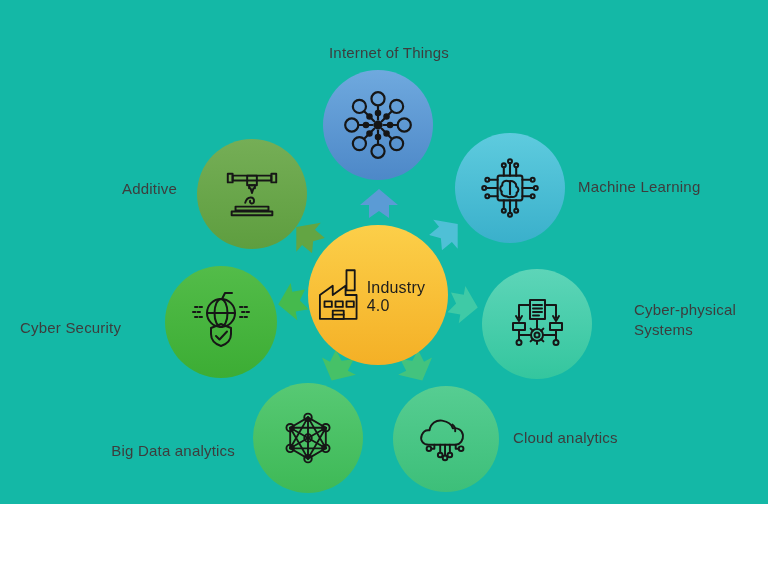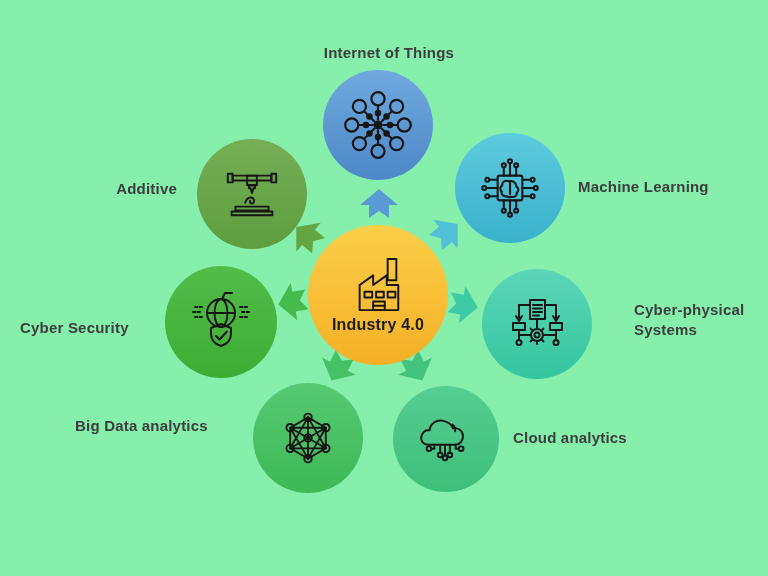--- a/index.html
+++ b/index.html
@@ -4,8 +4,8 @@
 <style>
   html,body { margin:0; padding:0; background:#fff; }
   .canvas {
-    position:relative; width:768px; height:576px; background:#86efac;
-    font-family:"Liberation Sans", sans-serif; overflow:hidden;font-weight:bold;
+    position:relative; width:768px; height:504px; background:#14b8a6;
+    font-family:"Liberation Sans", sans-serif; overflow:hidden;
   }
   .bubble {
     position:absolute; border-radius:50%;

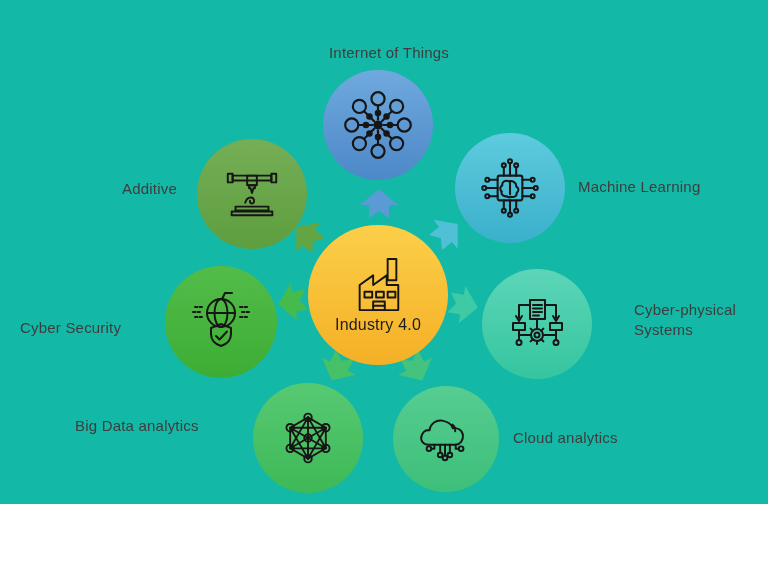--- a/index.html
+++ b/index.html
@@ -9,7 +9,7 @@
   }
   .bubble {
     position:absolute; border-radius:50%;
-    display:flex; flex-direction:column; align-items:center; justify-content:center;
+    display:flex; flex-direction:row; align-items:center; justify-content:center;
     background:linear-gradient(to bottom, var(--c1), var(--c2));
   }
   .bubble svg { stroke:#161616; fill:none; stroke-width:2; stroke-linecap:round; stroke-linejoin:round; }

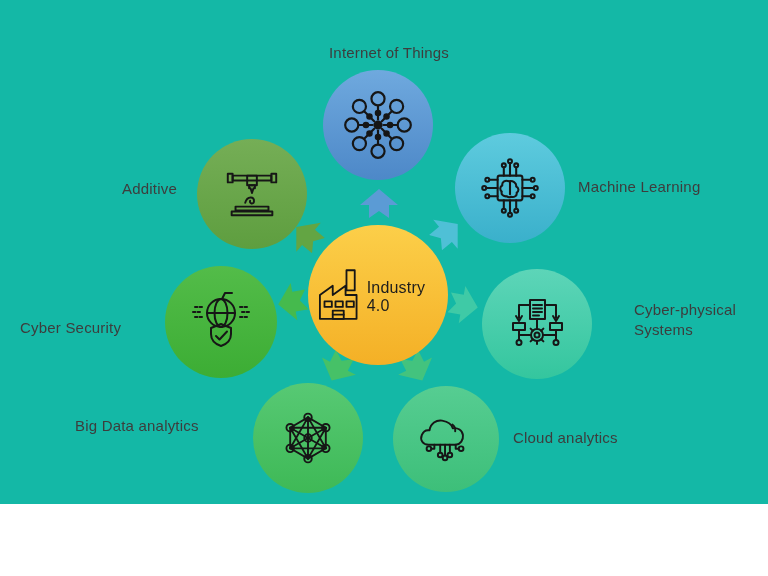--- a/index.html
+++ b/index.html
@@ -38,7 +38,7 @@
 
   <div class="label" style="left:513px; top:428px;">Cloud analytics</div>
 
-  <div class="label" style="left:75px; top:416px; width:160px; ">Big Data analytics</div>
+  <div class="label" style="left:75px; top:441px; width:160px; text-align:right;">Big Data analytics</div>
 
   <div class="label" style="left:20px; top:318px; width:120px; ">Cyber Security</div>
 

